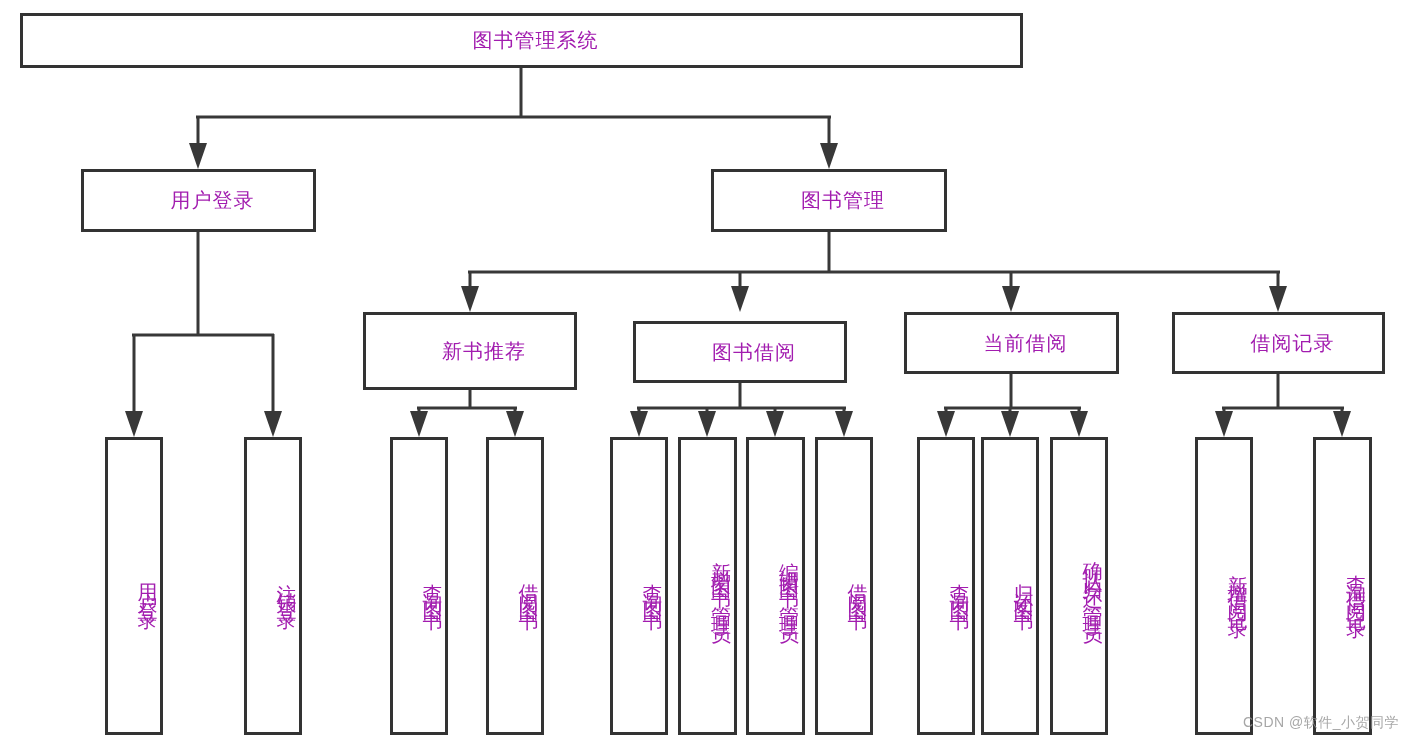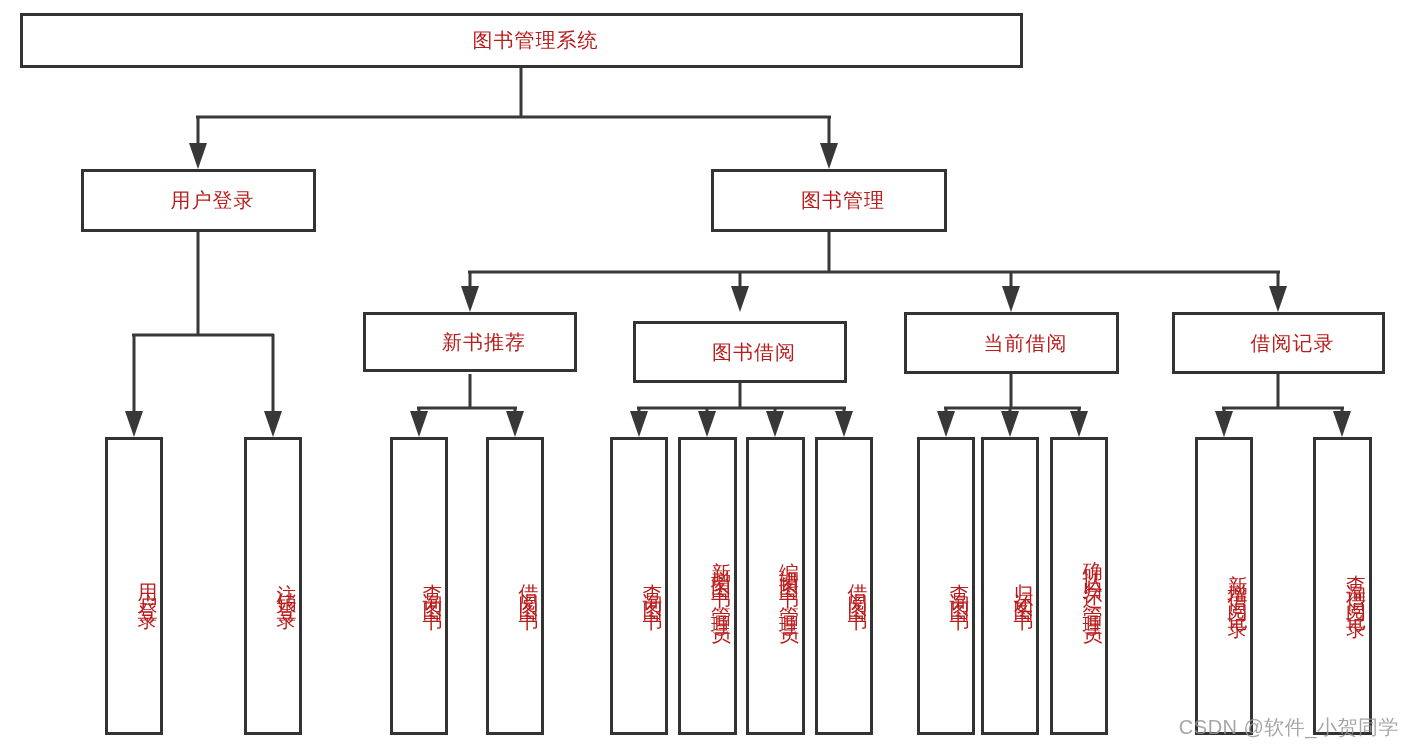--- a/index.html
+++ b/index.html
@@ -24,7 +24,7 @@
     display: flex;
     align-items: center;
     justify-content: center;
-    color: #b91c1c;
+    color: #a21caf;
     font-size: 20px;
     z-index: 2;
     letter-spacing: 1px;

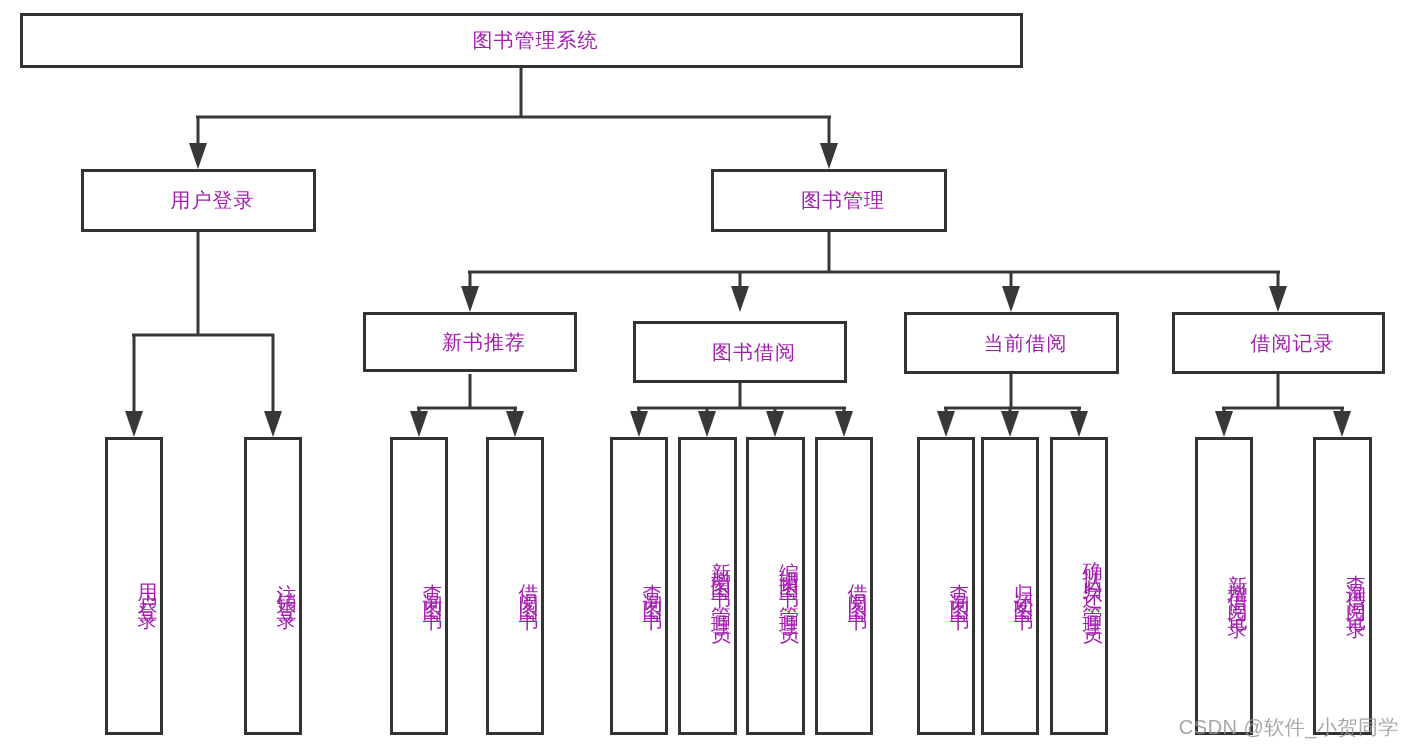--- a/index.html
+++ b/index.html
@@ -122,7 +122,7 @@
     <span>图书管理</span>
   </div>
 
-  <div class="node" style="left:363px; top:312px; width:214px; height:60px;">
+  <div class="node" style="left:363px; top:312px; width:214px; height:78px;">
     <span>新书推荐</span>
   </div>
   <div class="node" style="left:633px; top:312px; width:214px; height:62px;margin-top:9px;">

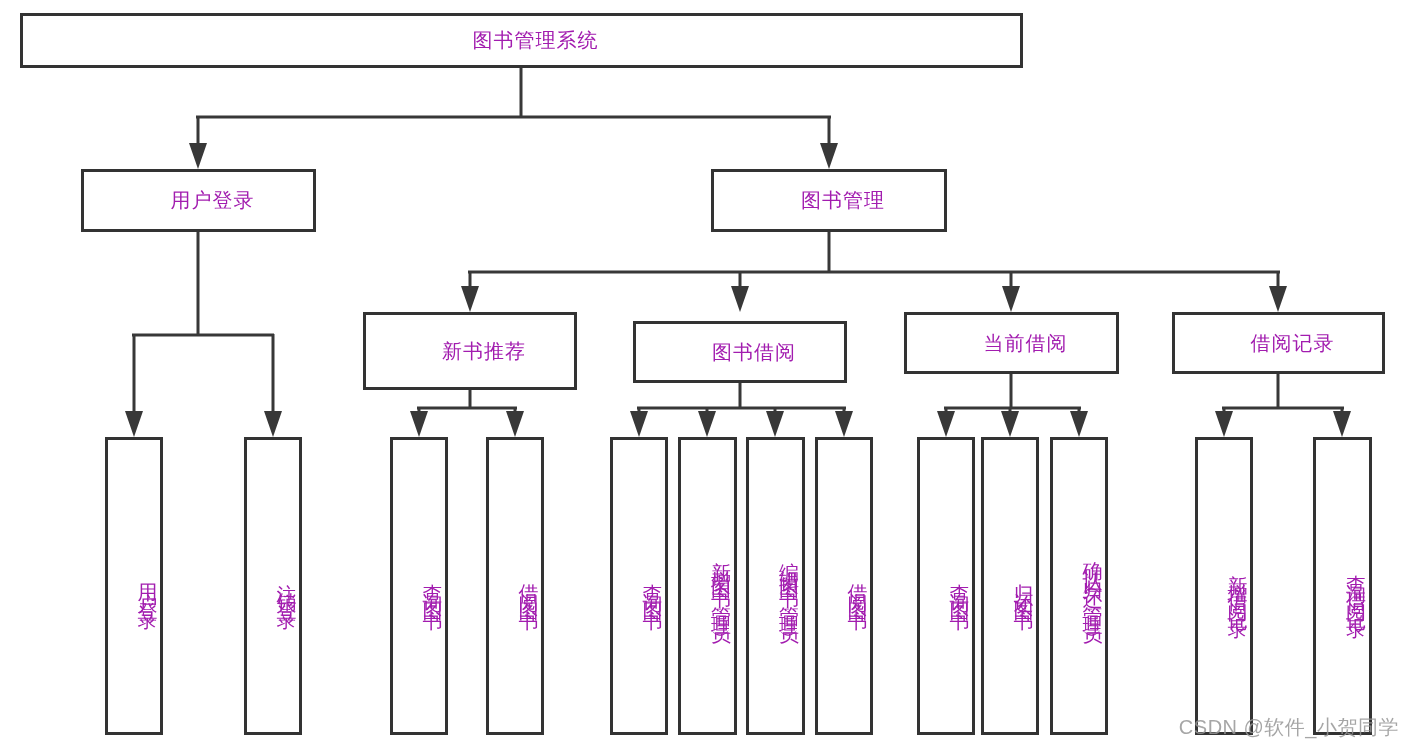--- a/index.html
+++ b/index.html
@@ -41,7 +41,7 @@
     position: absolute;
     top: 714px;
     right: 6px;
-    font-size: 20px;
+    font-size: 14px;
     color: rgba(150, 150, 150, 0.85);
     z-index: 5;
     letter-spacing: 0.5px;

